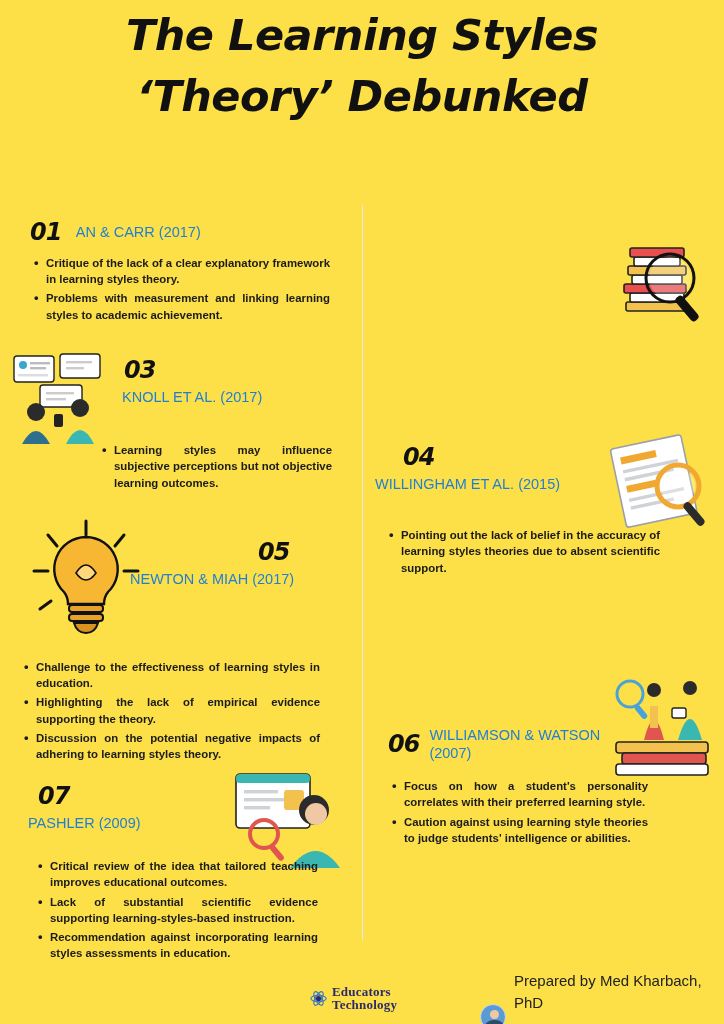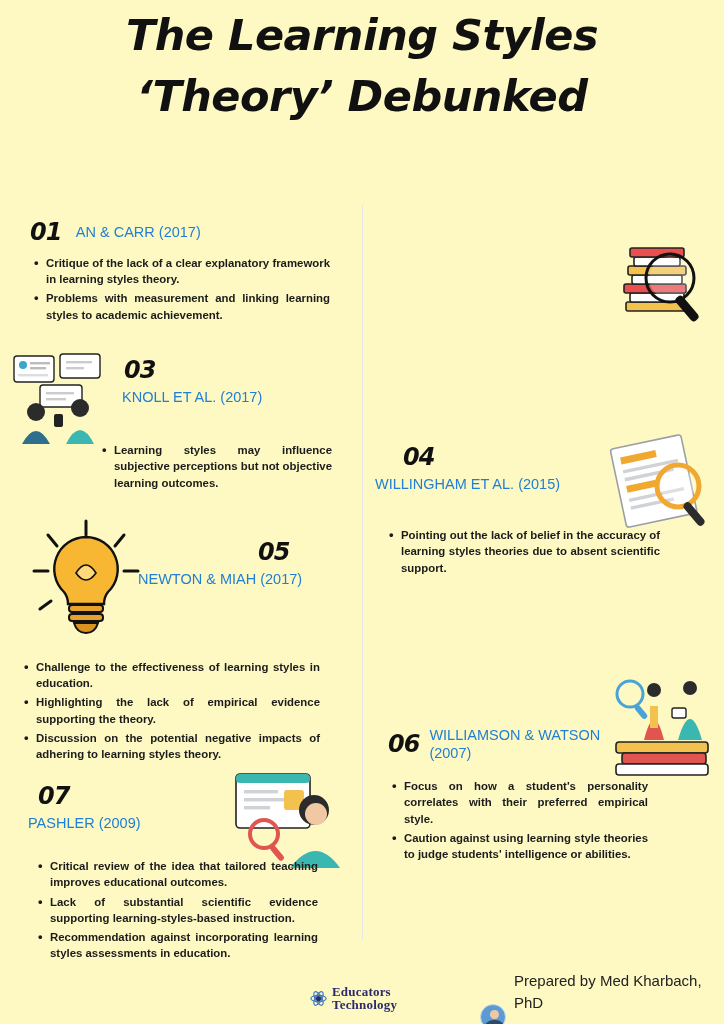--- a/index.html
+++ b/index.html
@@ -14,7 +14,7 @@
   .page {
     position: relative;
     width: 724px; height: 1024px;
-    background: #fef9c3;
+    background: #fde047;
   }
   .divider {
     position: absolute;

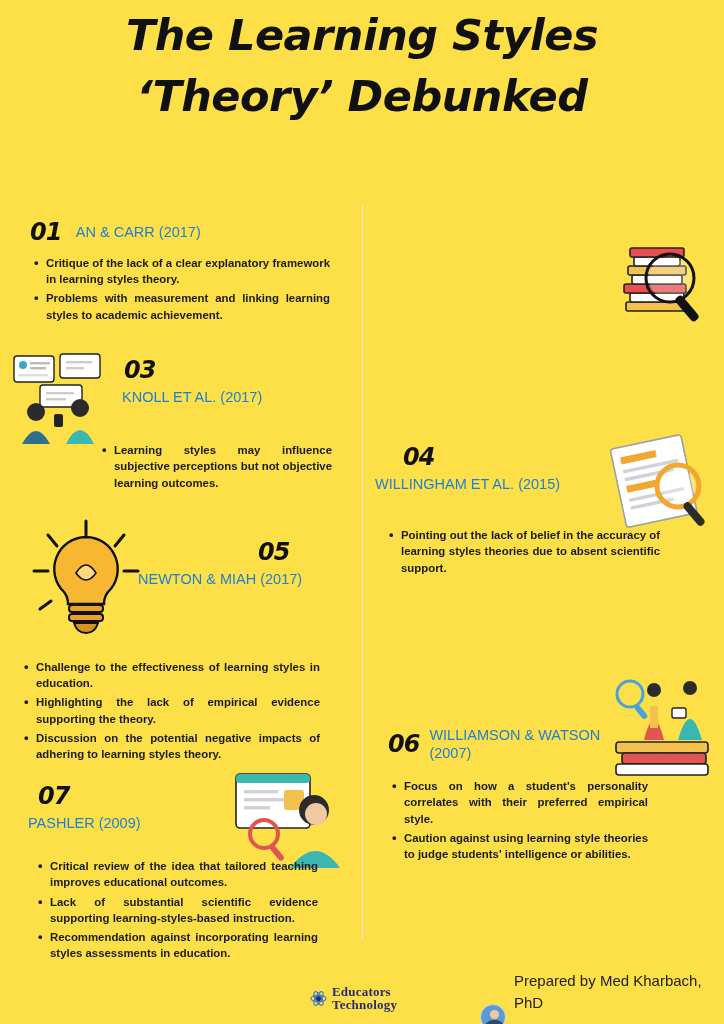--- a/index.html
+++ b/index.html
@@ -242,7 +242,7 @@
   <div class="entry" style="left:130px; top:538px; width:250px;">
     <div>
       <span class="num num-lg" style="margin-left:128px;">05</span>
-      <span class="author author-block" style="margin-left:8px;">NEWTON &amp; MIAH (2017)</span>
+      <span class="author author-block" style="">NEWTON &amp; MIAH (2017)</span>
     </div>
   </div>
   <ul class="points" style="position:absolute; left:20px; top:650px; width:300px; padding-left:16px;">

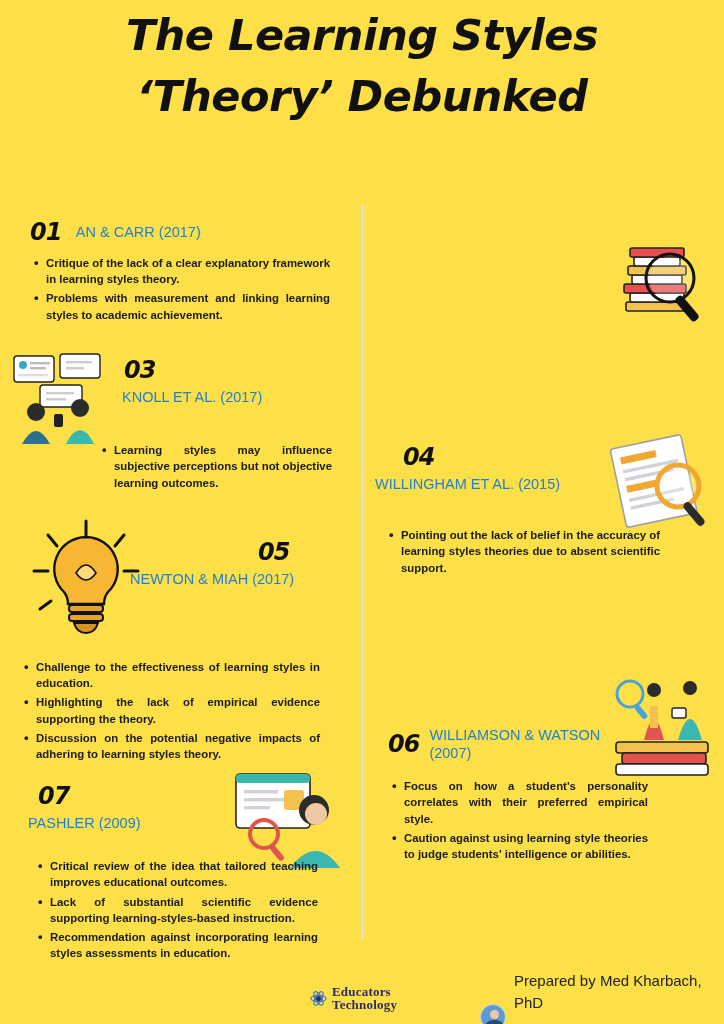--- a/index.html
+++ b/index.html
@@ -273,7 +273,7 @@
       <span class="author" style="white-space:normal; max-width:175px;">WILLIAMSON &amp; WATSON (2007)</span>
     </div>
     <ul class="points" style="margin-top:16px; padding-left:16px; width:260px;">
-      <li>Focus on how a student's personality correlates with their preferred empirical style.</li>
+      <li>Focus on how a student's personality correlates with their preferred learning style.</li>
       <li>Caution against using learning style theories to judge students' intelligence or abilities.</li>
     </ul>
   </div>

